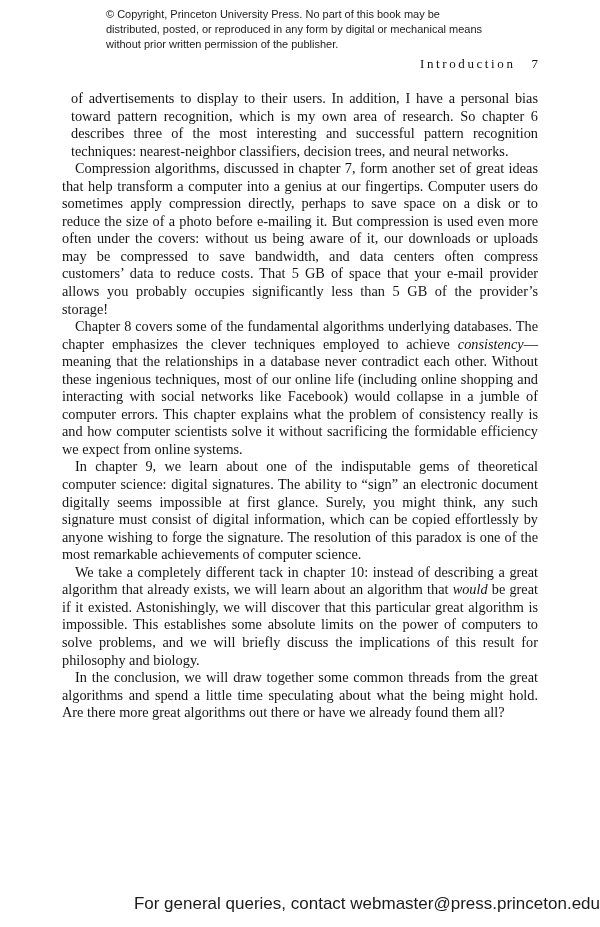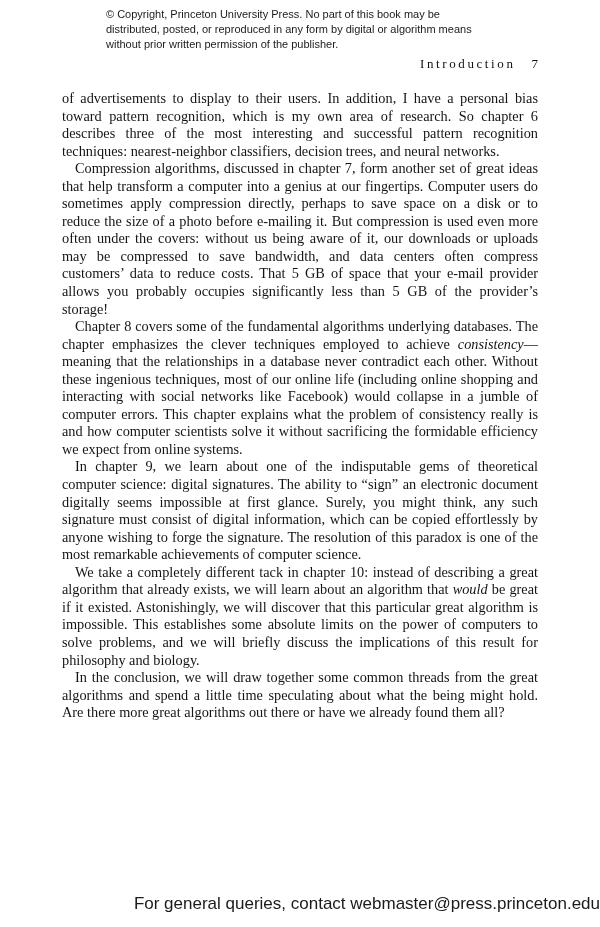--- a/index.html
+++ b/index.html
@@ -83,7 +83,7 @@
 
 <div class="page">
 
-  <div class="copyright">© Copyright, Princeton University Press. No part of this book may be distributed, posted, or reproduced in any form by digital or algorithm means without prior written permission of the publisher.</div>
+  <div class="copyright">© Copyright, Princeton University Press. No part of this book may be distributed, posted, or reproduced in any form by digital or mechanical means without prior written permission of the publisher.</div>
 
   <div class="running-head">
     <span class="head-title">Introduction</span><span class="page-number">7</span>

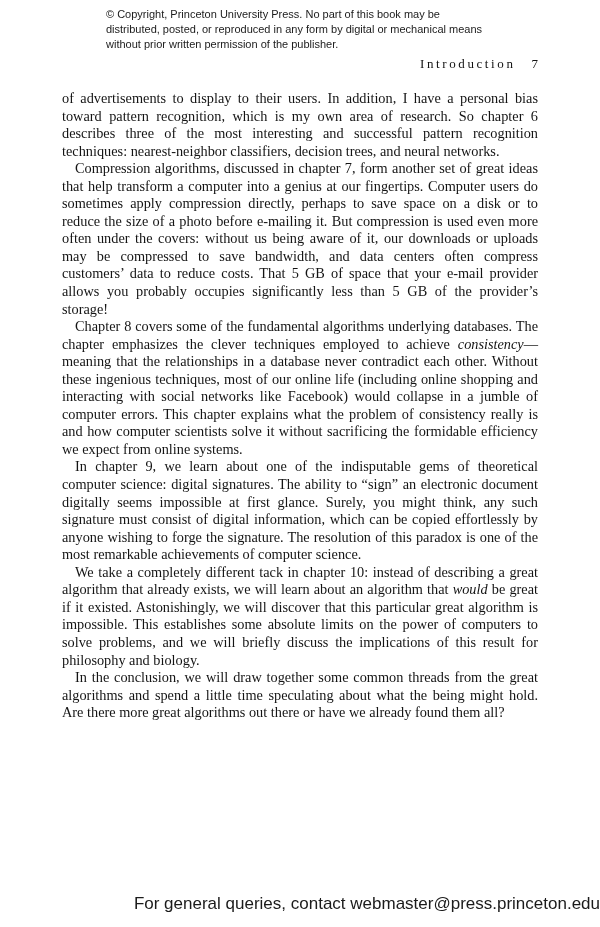--- a/index.html
+++ b/index.html
@@ -64,6 +64,7 @@
     }
     .body-text p.noindent {
       text-indent: 0;
+      margin-left: 9px;
     }
     .body-text em {
     }

